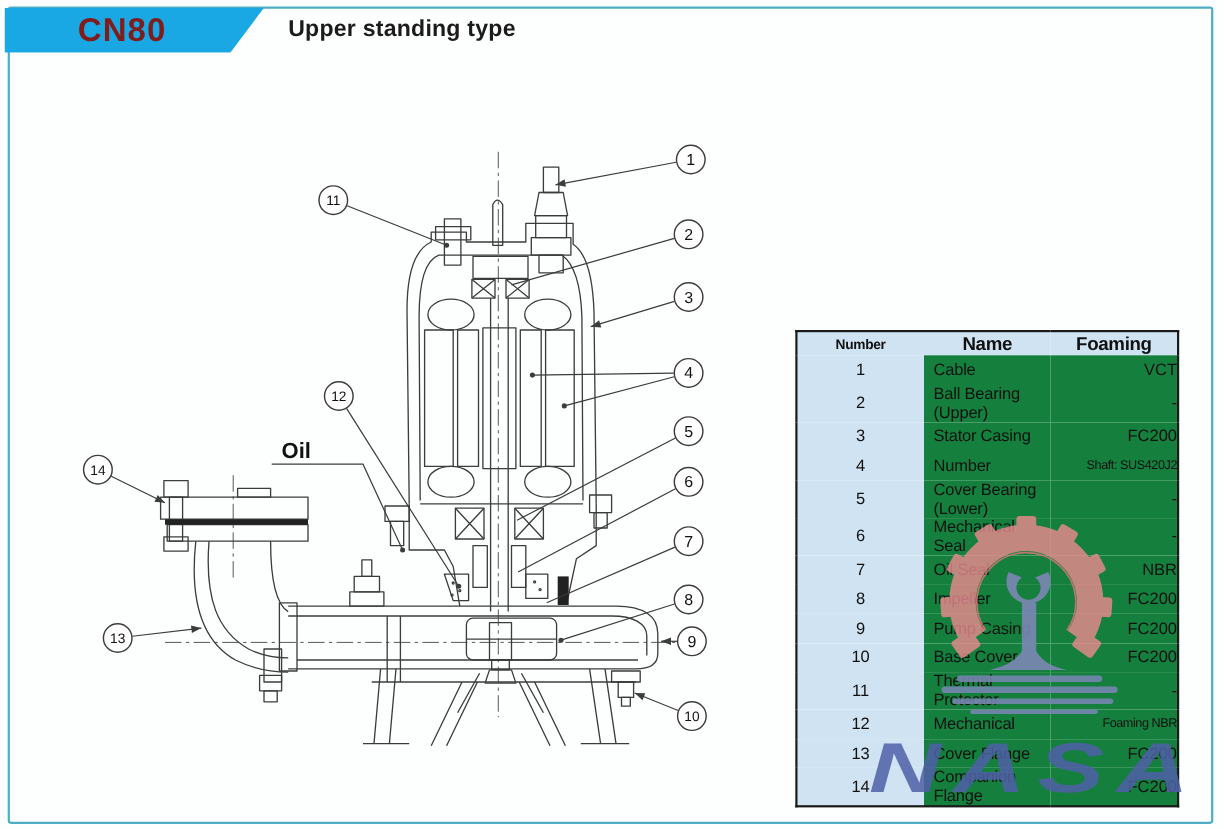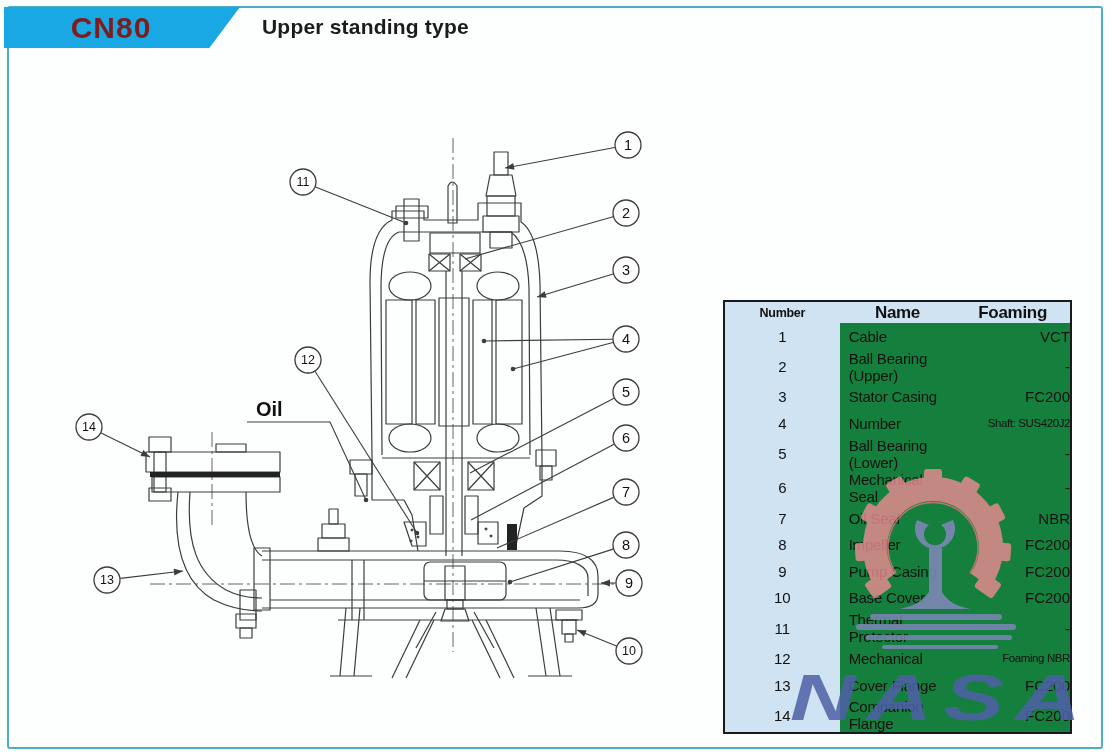--- a/index.html
+++ b/index.html
@@ -294,7 +294,7 @@
         </tr>
         <tr>
           <td class="num">5</td>
-          <td class="name">Ball Bearing (Lower)</td>
+          <td class="name">Cover Bearing (Lower)</td>
           <td class="mat">-</td>
         </tr>
         <tr>

